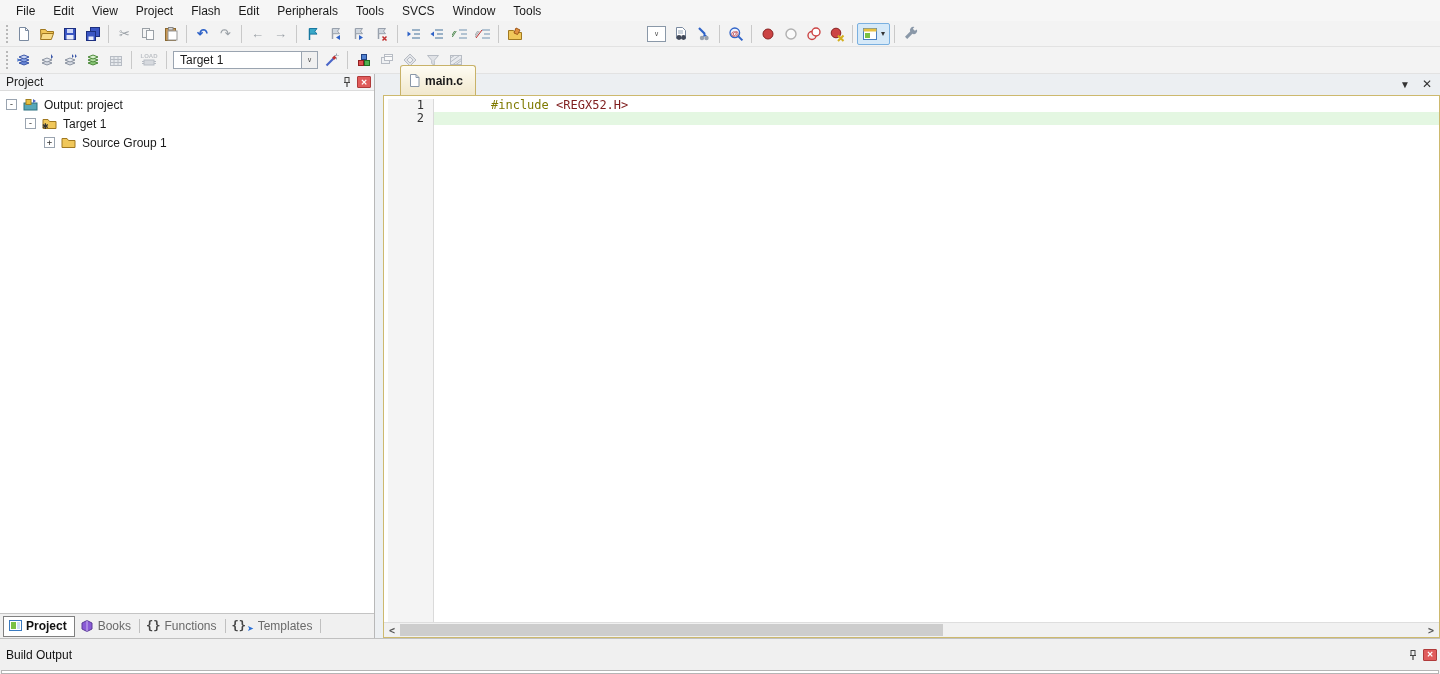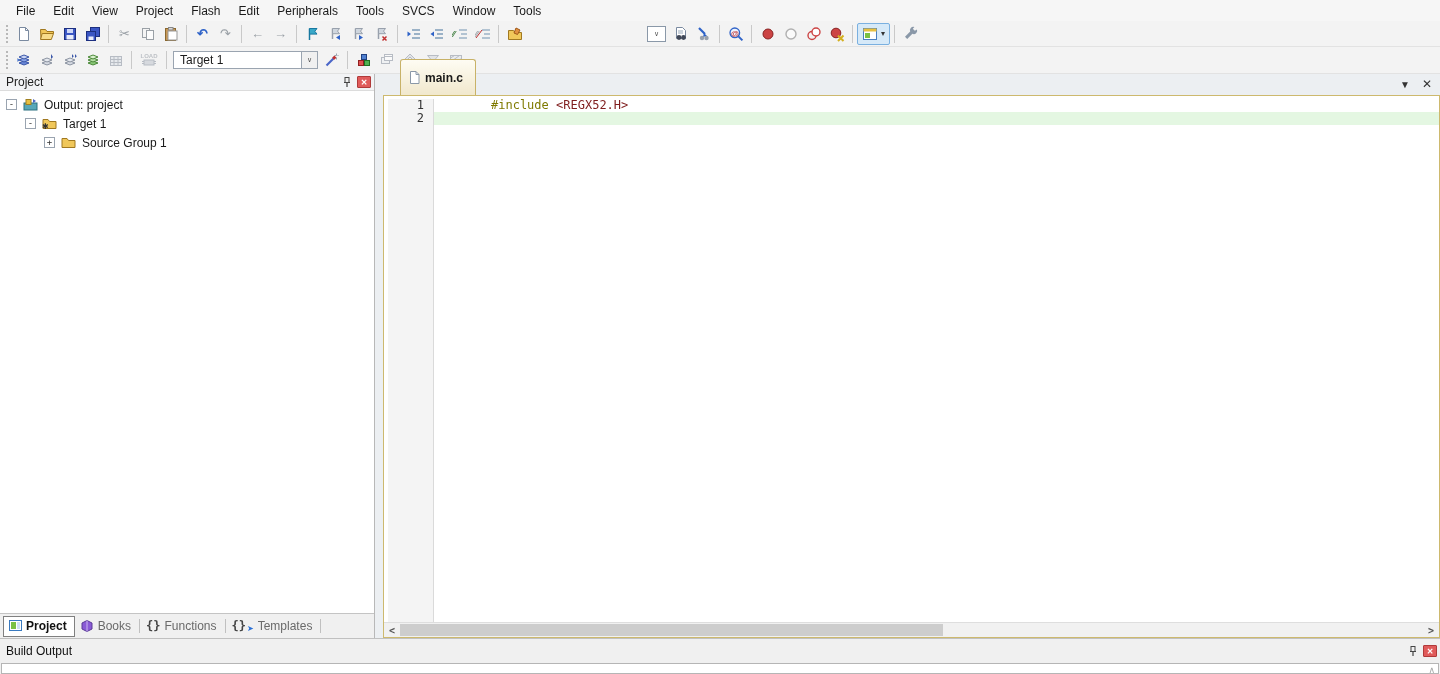--- a/index.html
+++ b/index.html
@@ -72,7 +72,7 @@
   
   .editor-area { flex:1; min-width:0; display:flex; flex-direction:column; background:#eceff2; padding-left:8px; }
   .tabbar { height:21px; flex:none; display:flex; align-items:flex-end; padding-left:17px; position:relative; }
-  .doc-tab { height:36px; display:flex; align-items:center; gap:5px; padding:0 12px 0 8px;
+  .doc-tab { height:30px; display:flex; align-items:center; gap:5px; padding:0 12px 0 8px;
     background:linear-gradient(#fefcf3,#f1e8cd); border:1px solid #c8b268; border-bottom:none;
     border-radius:3px 3px 0 0; font-weight:bold; font-size:12px; }
   .tab-controls { position:absolute; right:8px; top:3px; display:flex; gap:12px; align-items:center; }

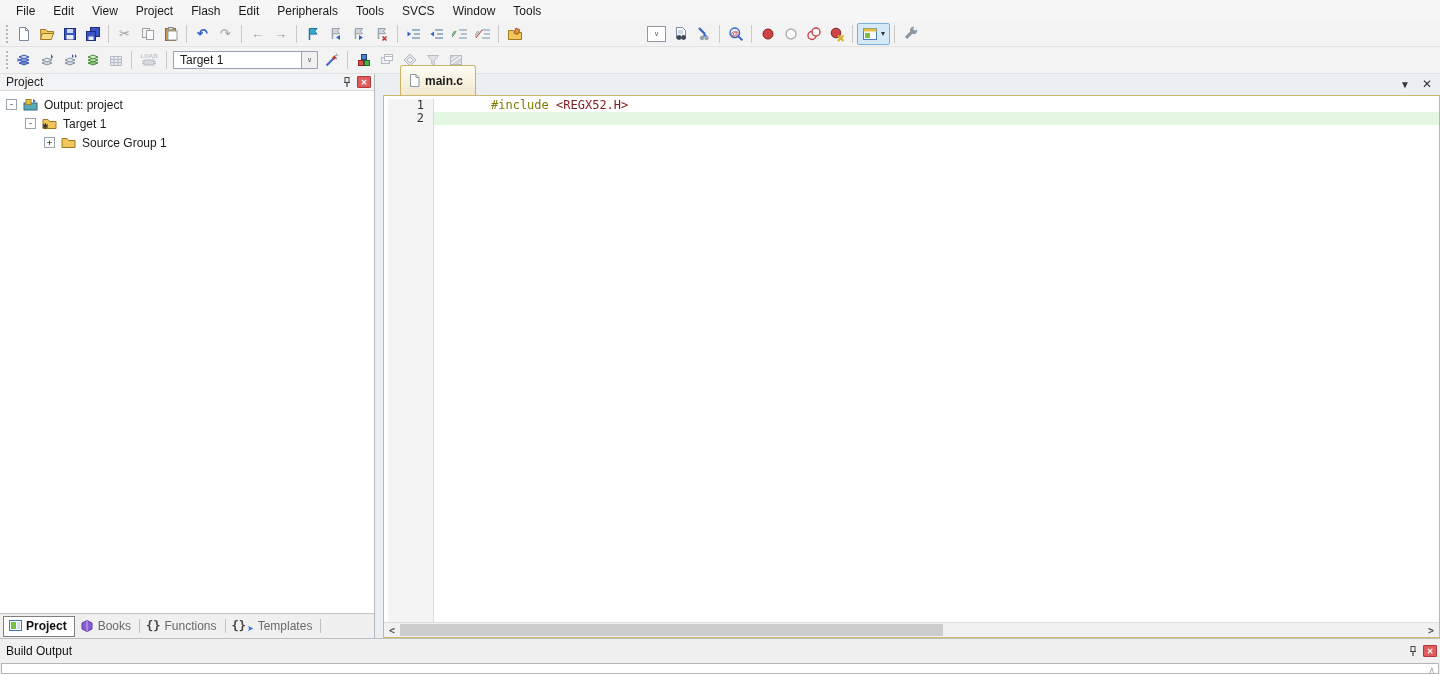--- a/index.html
+++ b/index.html
@@ -98,7 +98,7 @@
 
   
   .build-output { height:36px; flex:none; display:flex; flex-direction:column; background:#f0f0f0; border-top:1px solid #c0c0c0; }
-  .bo-header { height:24px; flex:none; display:flex; align-items:center; padding:0 3px 0 6px;justify-content:flex-end; }
+  .bo-header { height:31px; flex:none; display:flex; align-items:center; padding:0 3px 0 6px;justify-content:flex-end; }
   .bo-title { flex:1; font-size:12px; color:#111; }
   .bo-content { flex:1; margin:0 1px; background:#fff; border:1px solid #b5b5b5; position:relative; }
   .bo-up { position:absolute; right:3px; top:1px; color:#a8a8a8; font-size:9px; }

